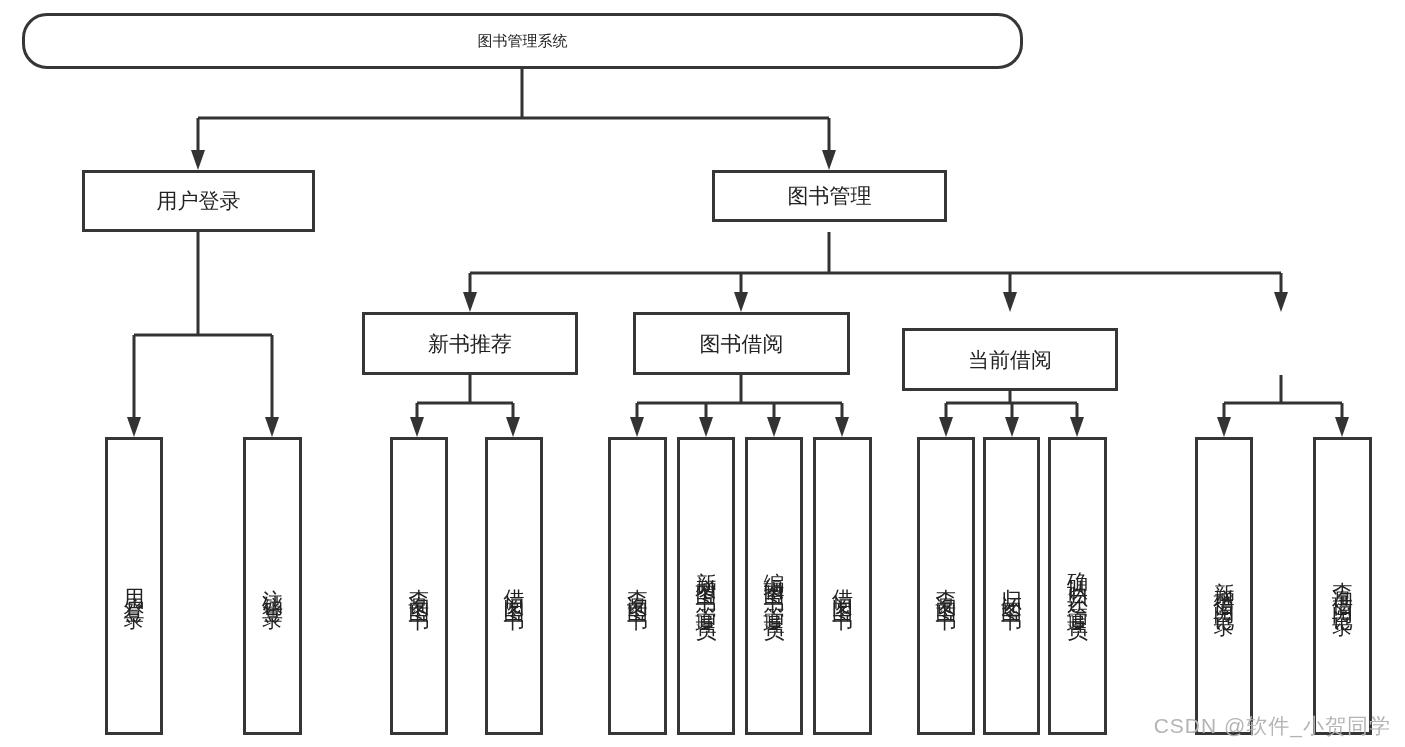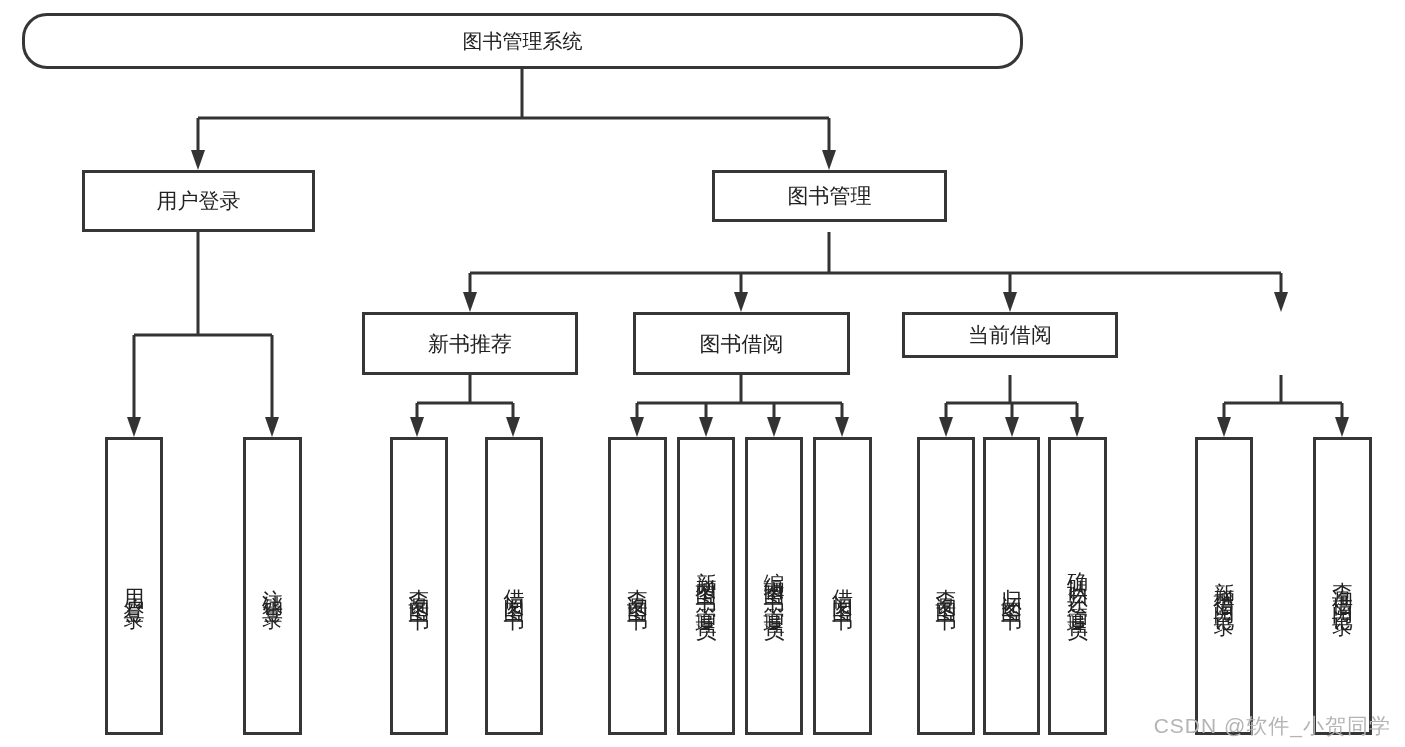--- a/index.html
+++ b/index.html
@@ -39,7 +39,7 @@
     text-align: center;
     white-space: nowrap;
   }
-  .box.root { font-size: 20px; border-radius: 25px; }
+  .box.root { font-size: 15px; border-radius: 25px; }
   .vbox {
     writing-mode: vertical-rl;
     text-orientation: mixed;

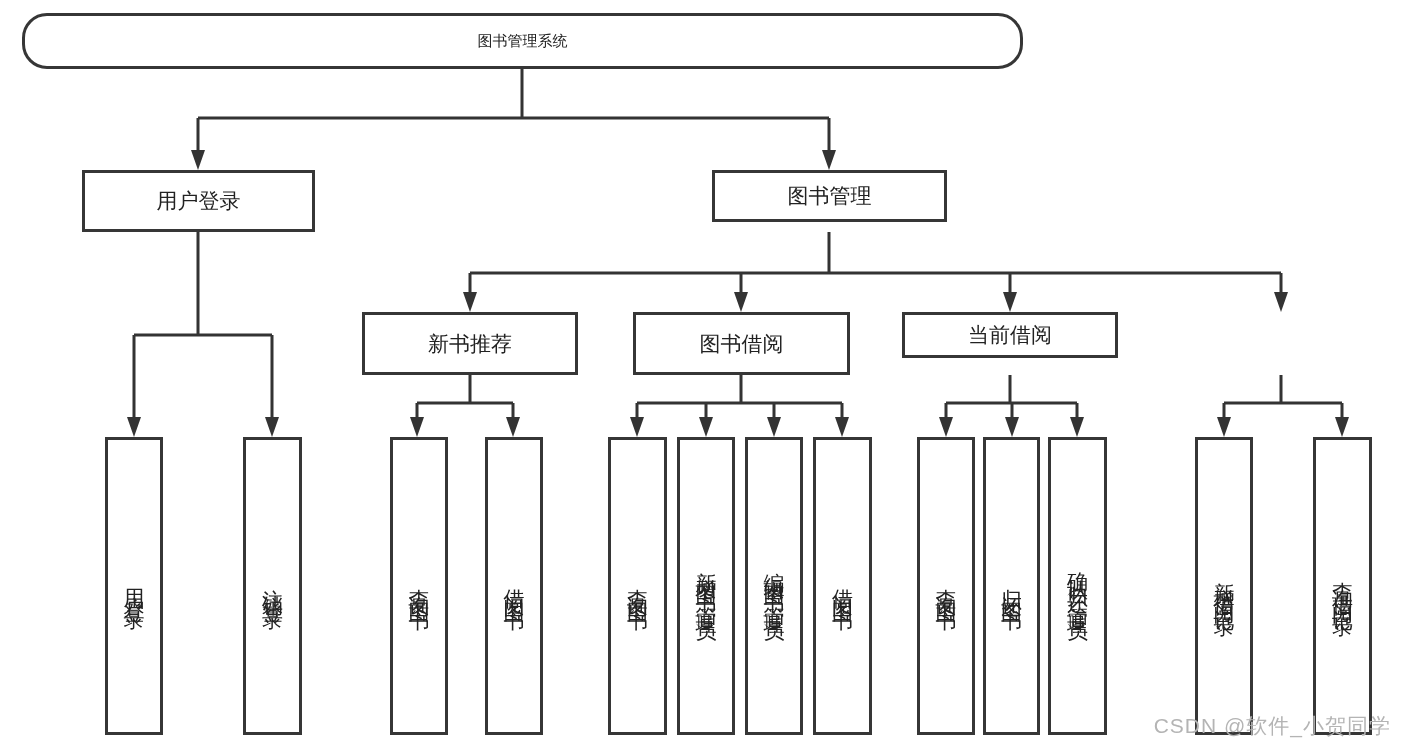--- a/index.html
+++ b/index.html
@@ -53,7 +53,7 @@
   .n-bmgmt  { left: 712px;  top: 170px; width: 235px;  height: 52px; }
   .n-nbook  { left: 362px;  top: 312px; width: 216px;  height: 63px; }
   .n-bborr  { left: 633px;  top: 312px; width: 217px;  height: 63px; }
-  .n-cborr  { left: 902px;  top: 312px; width: 216px;  height: 46px; }
+  .n-cborr  { left: 902px;  top: 328px; width: 216px;  height: 63px; }
   .n-brec   { left: 1173px; top: 312px; width: 217px;  height: 63px; }
   
   .leaf { top: 437px; height: 298px; width: 58px; }

